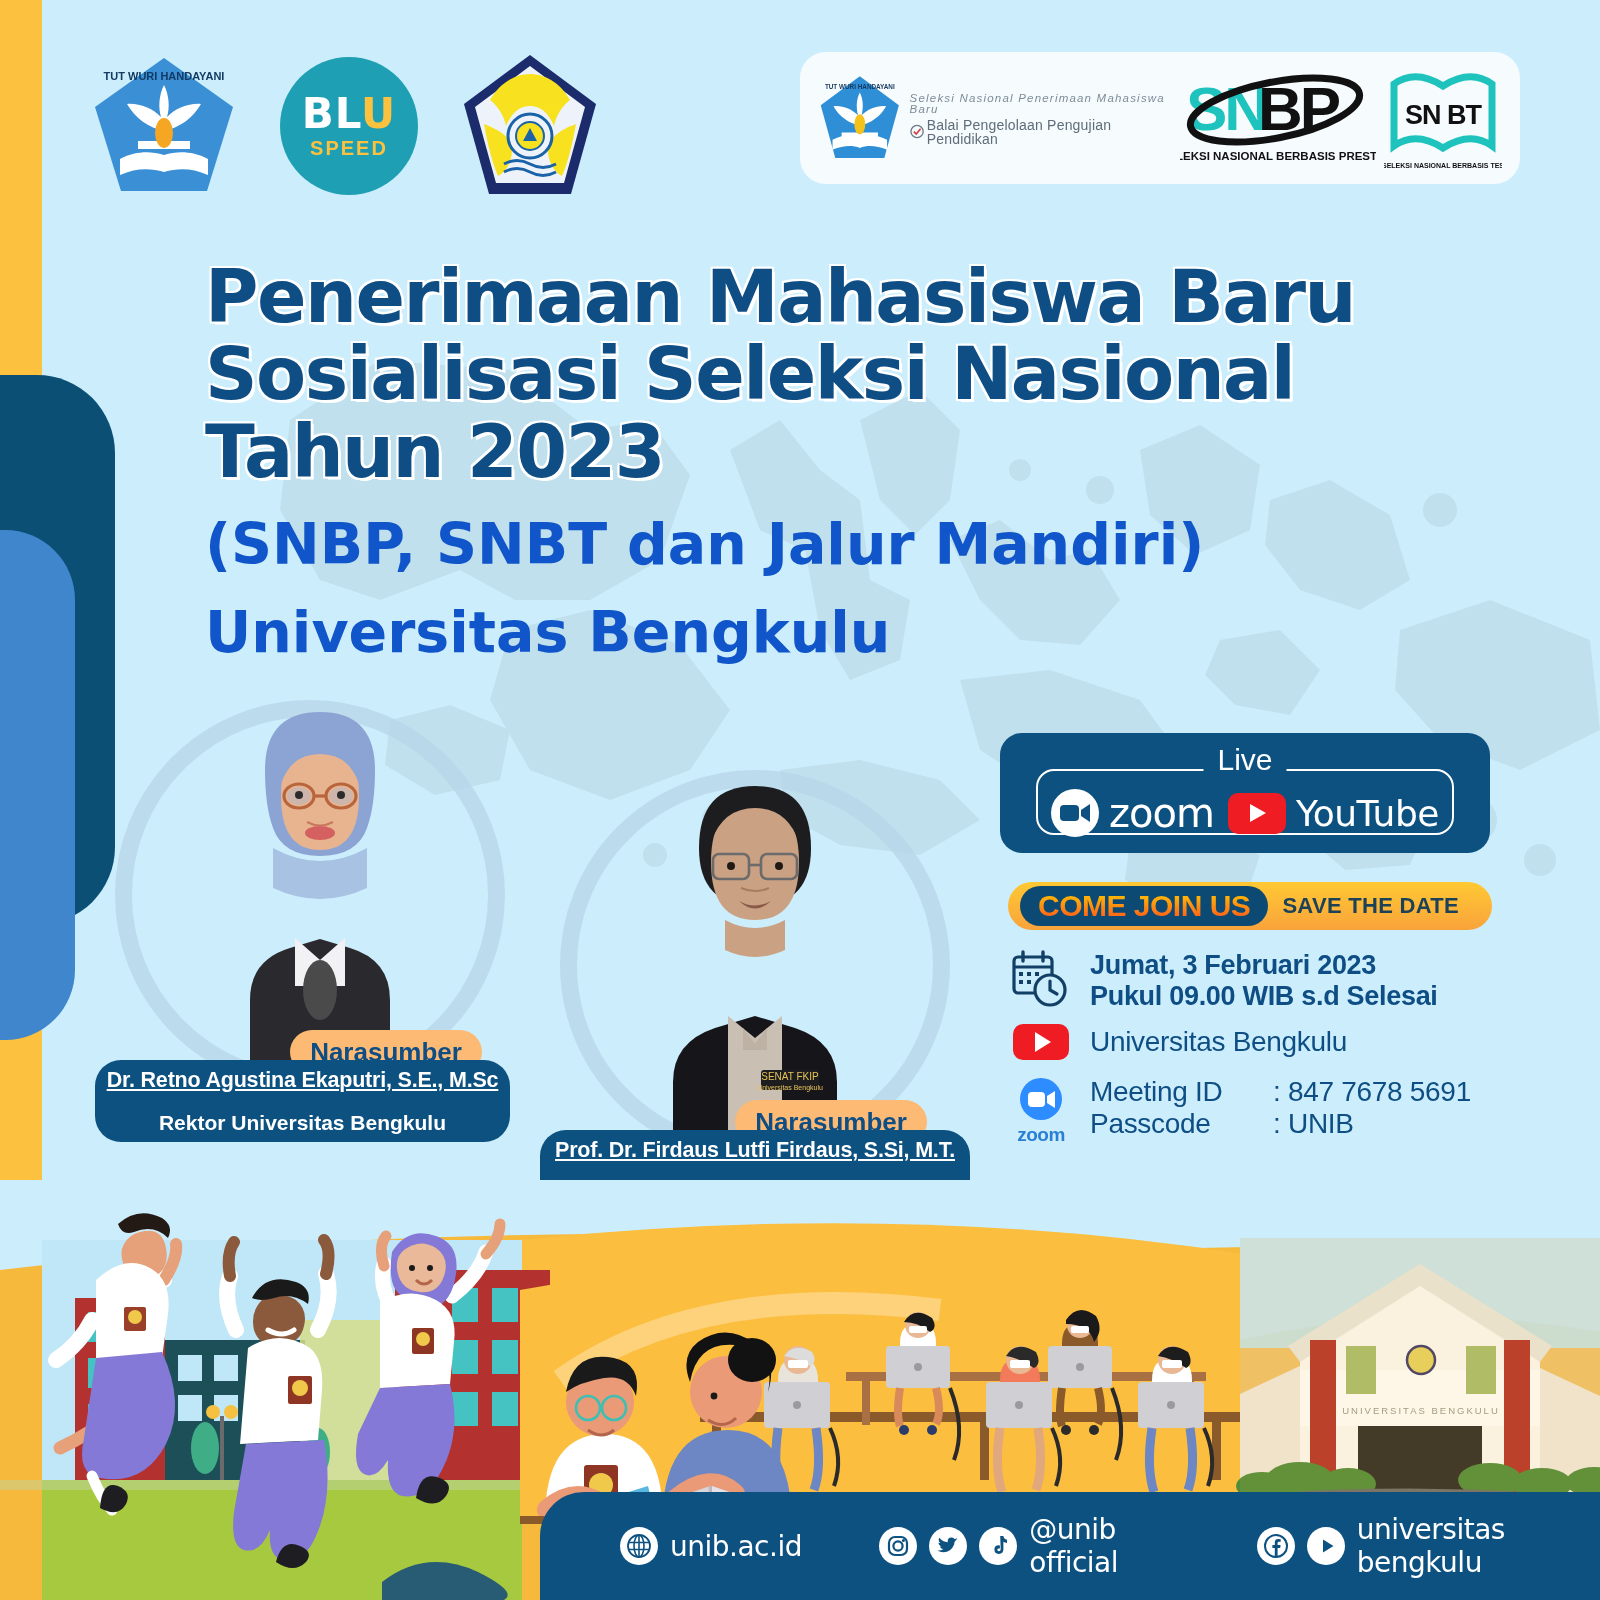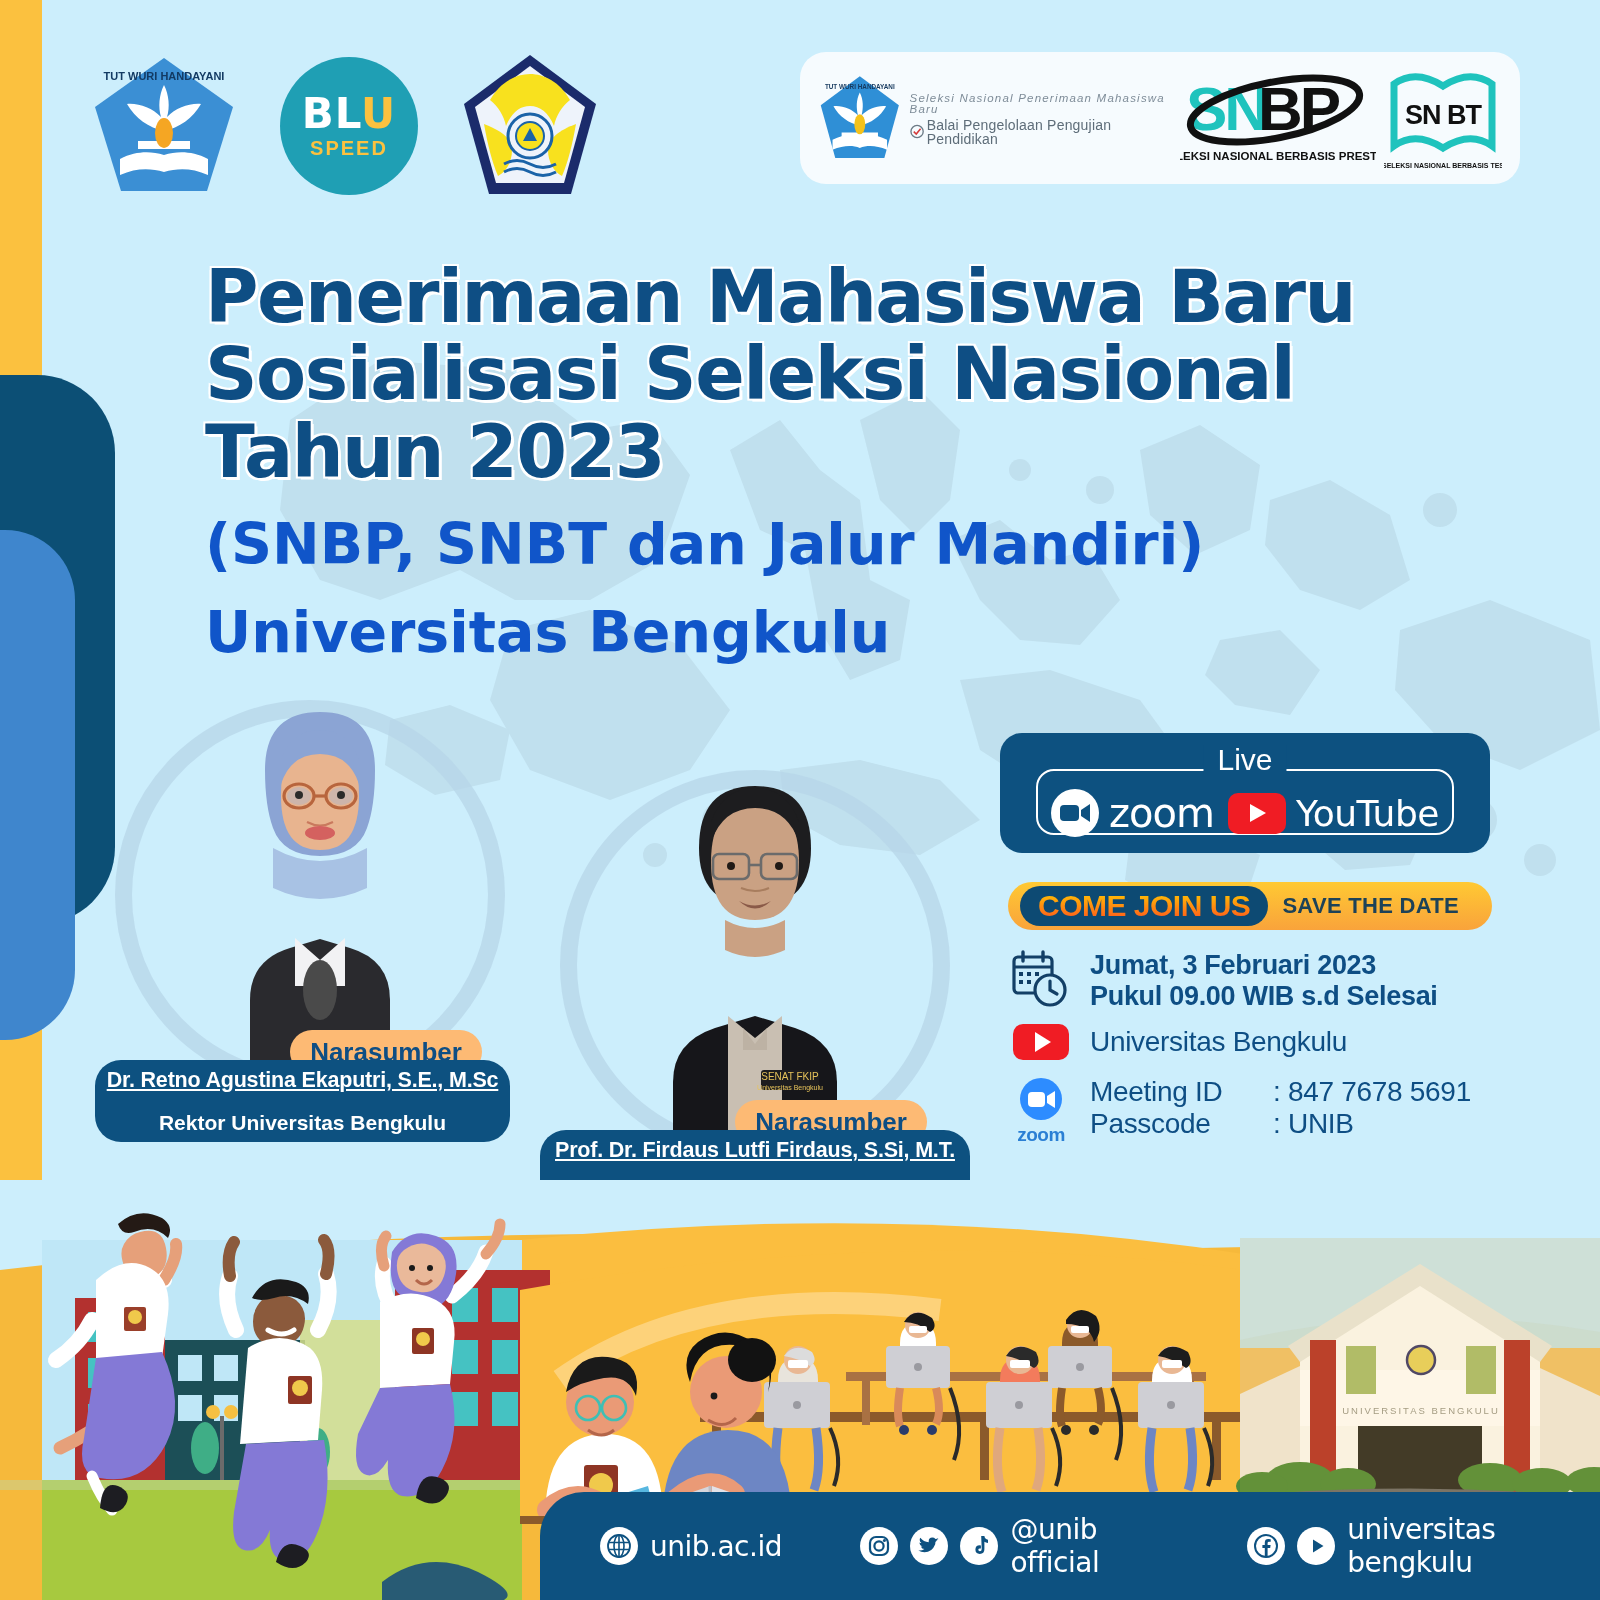--- a/index.html
+++ b/index.html
@@ -260,7 +260,7 @@
     background: #0d5180;
     border-radius: 44px 0 0 0;
     display: flex; align-items: center;
-    padding-left: 60px;
+    padding-left: 80px;
     gap: 18px;
   }
   .f-group { display: flex; align-items: center; gap: 12px; }

